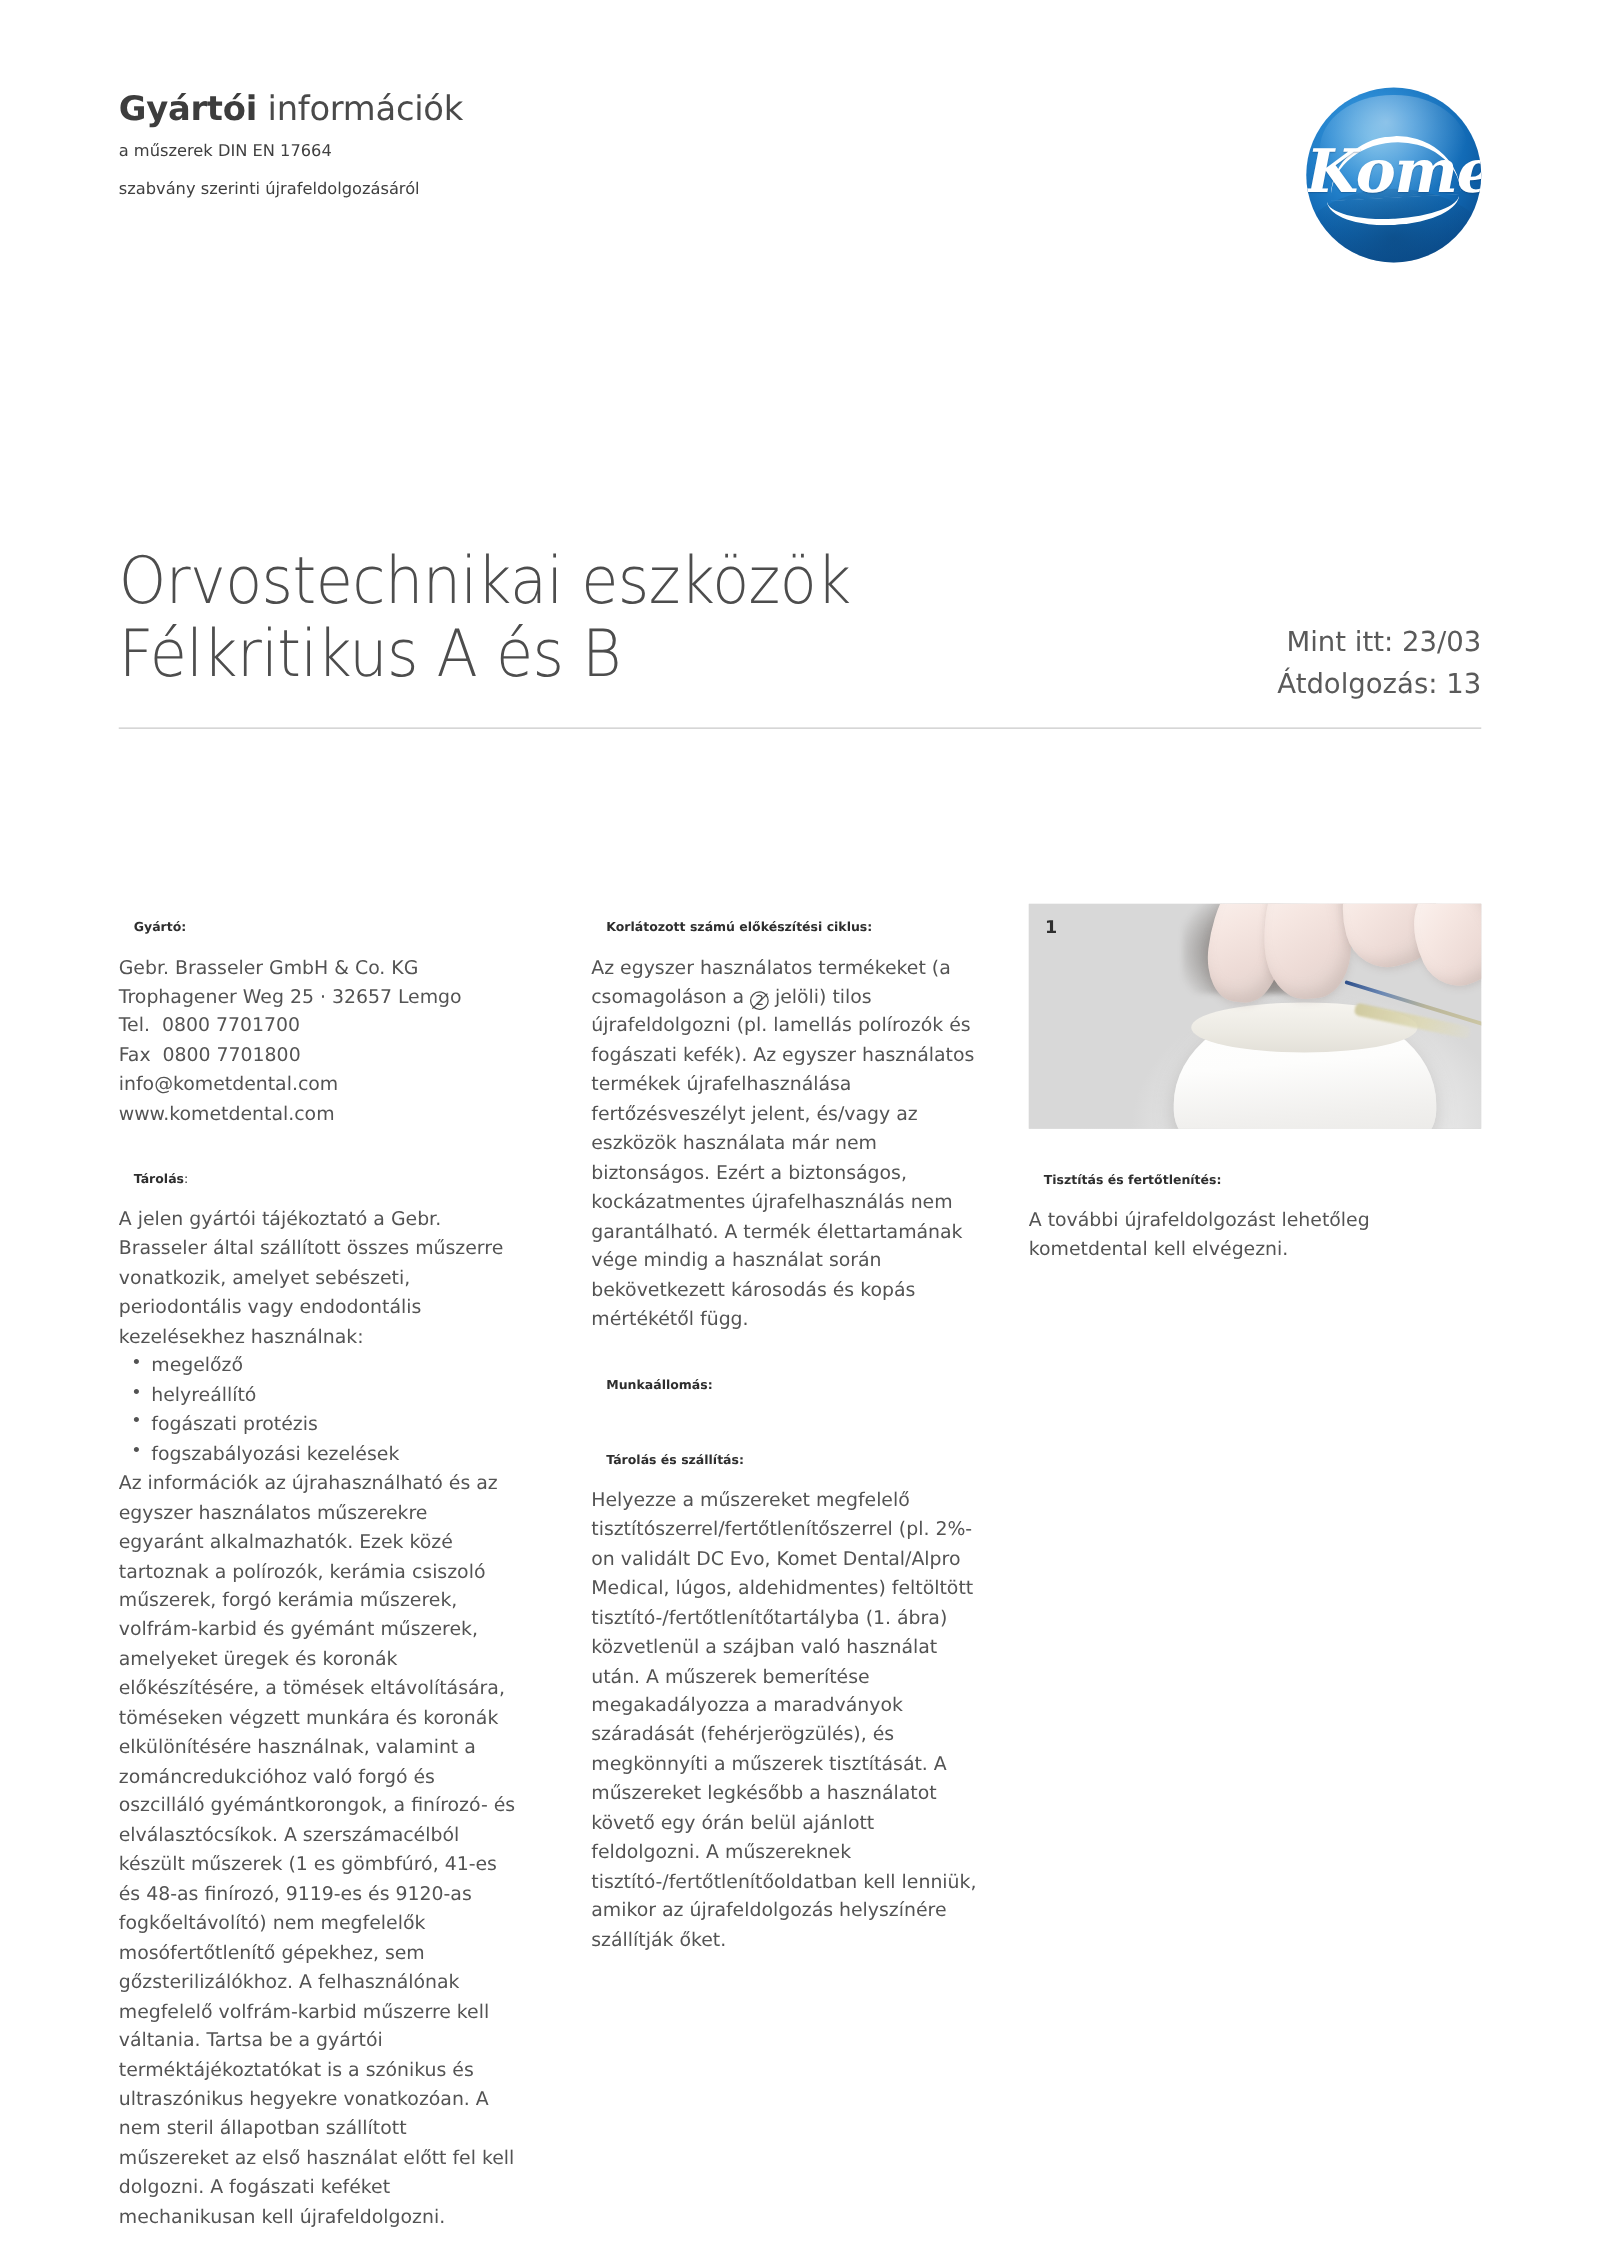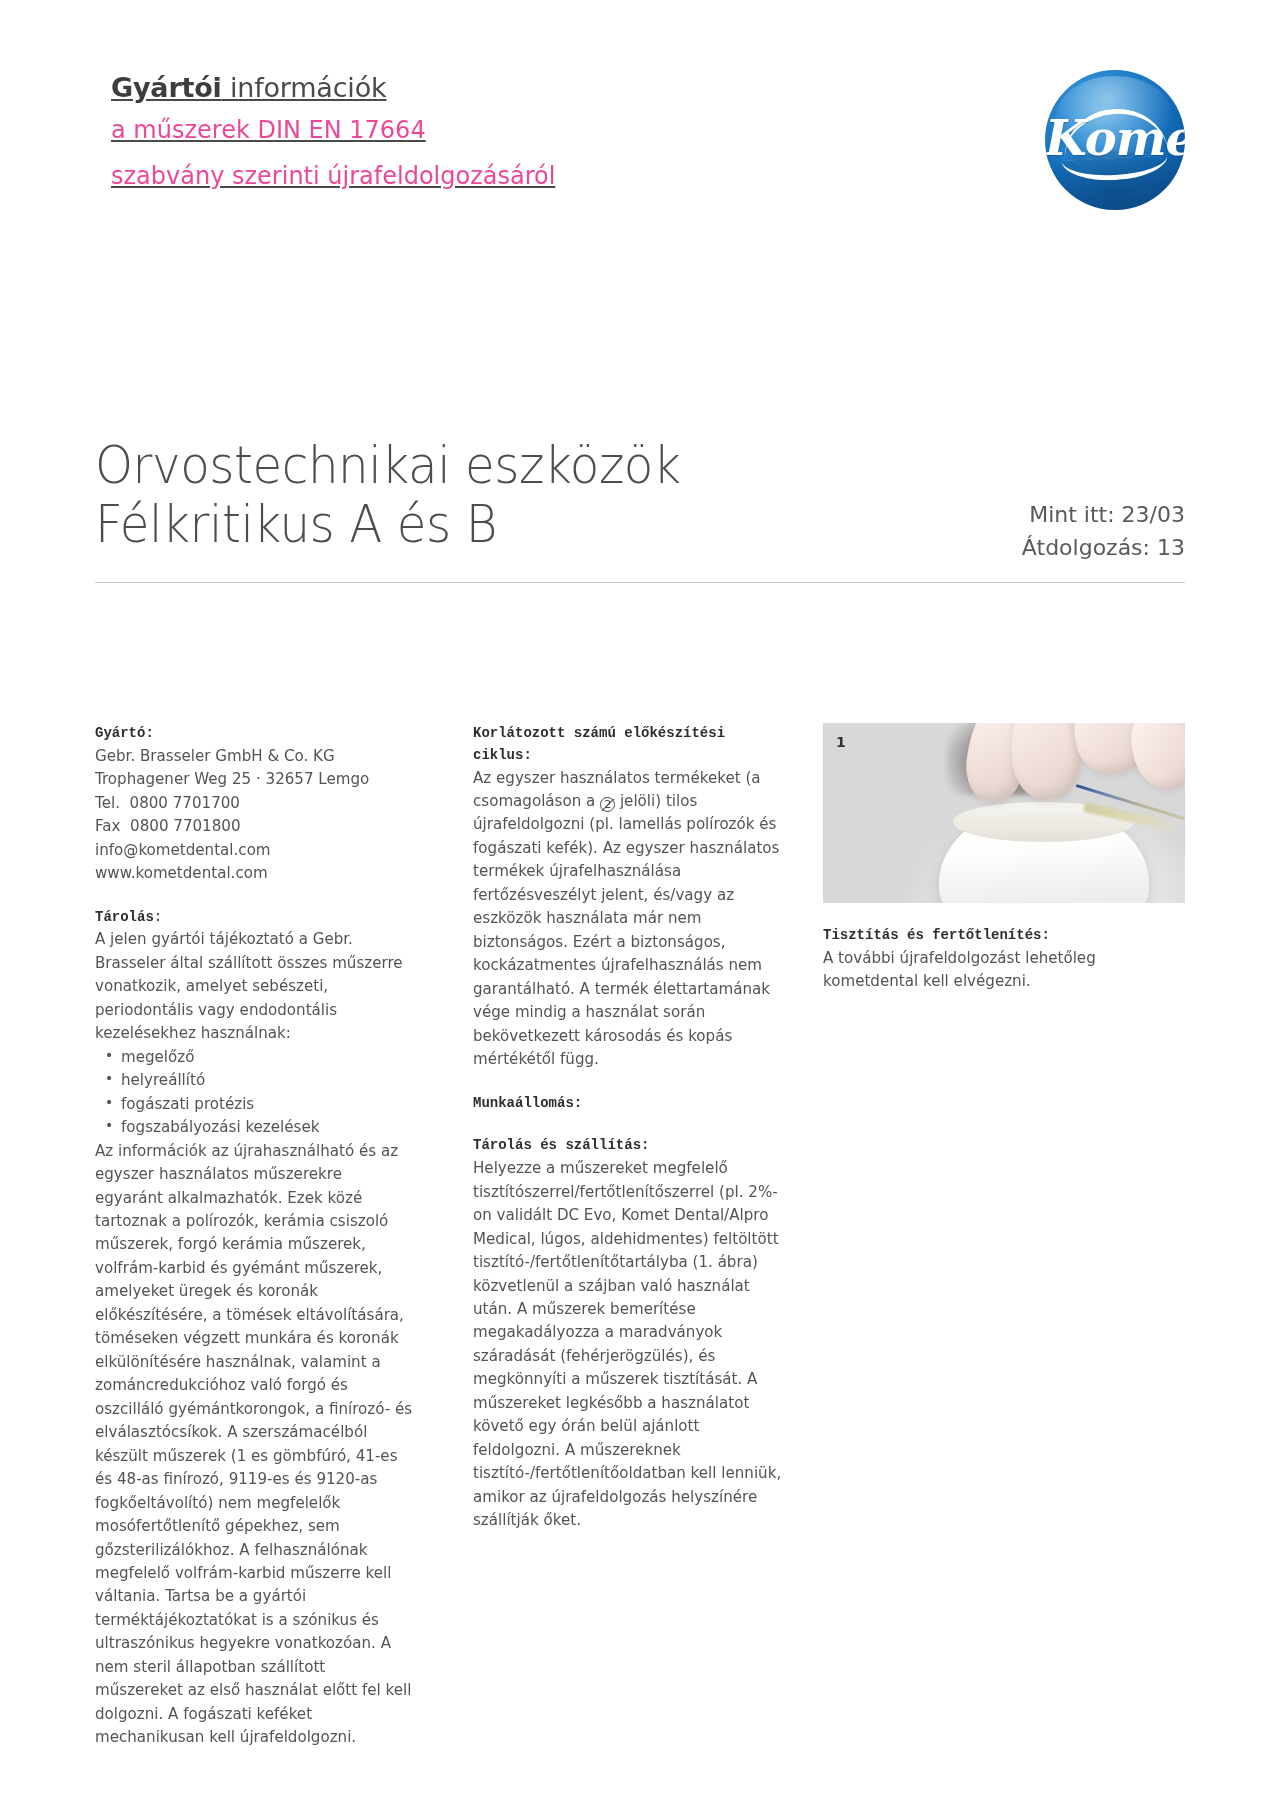--- a/index.html
+++ b/index.html
@@ -30,7 +30,7 @@
     width: 1090px;
     height: 160px;
   }
-  .header-text { position: absolute; left: 16px; top: 0; text-decoration: underline; }
+  .header-text { position: absolute; left: 0; top: 0; }
   .header-title {
     font-size: 27px;
     color: #4a4a4a;

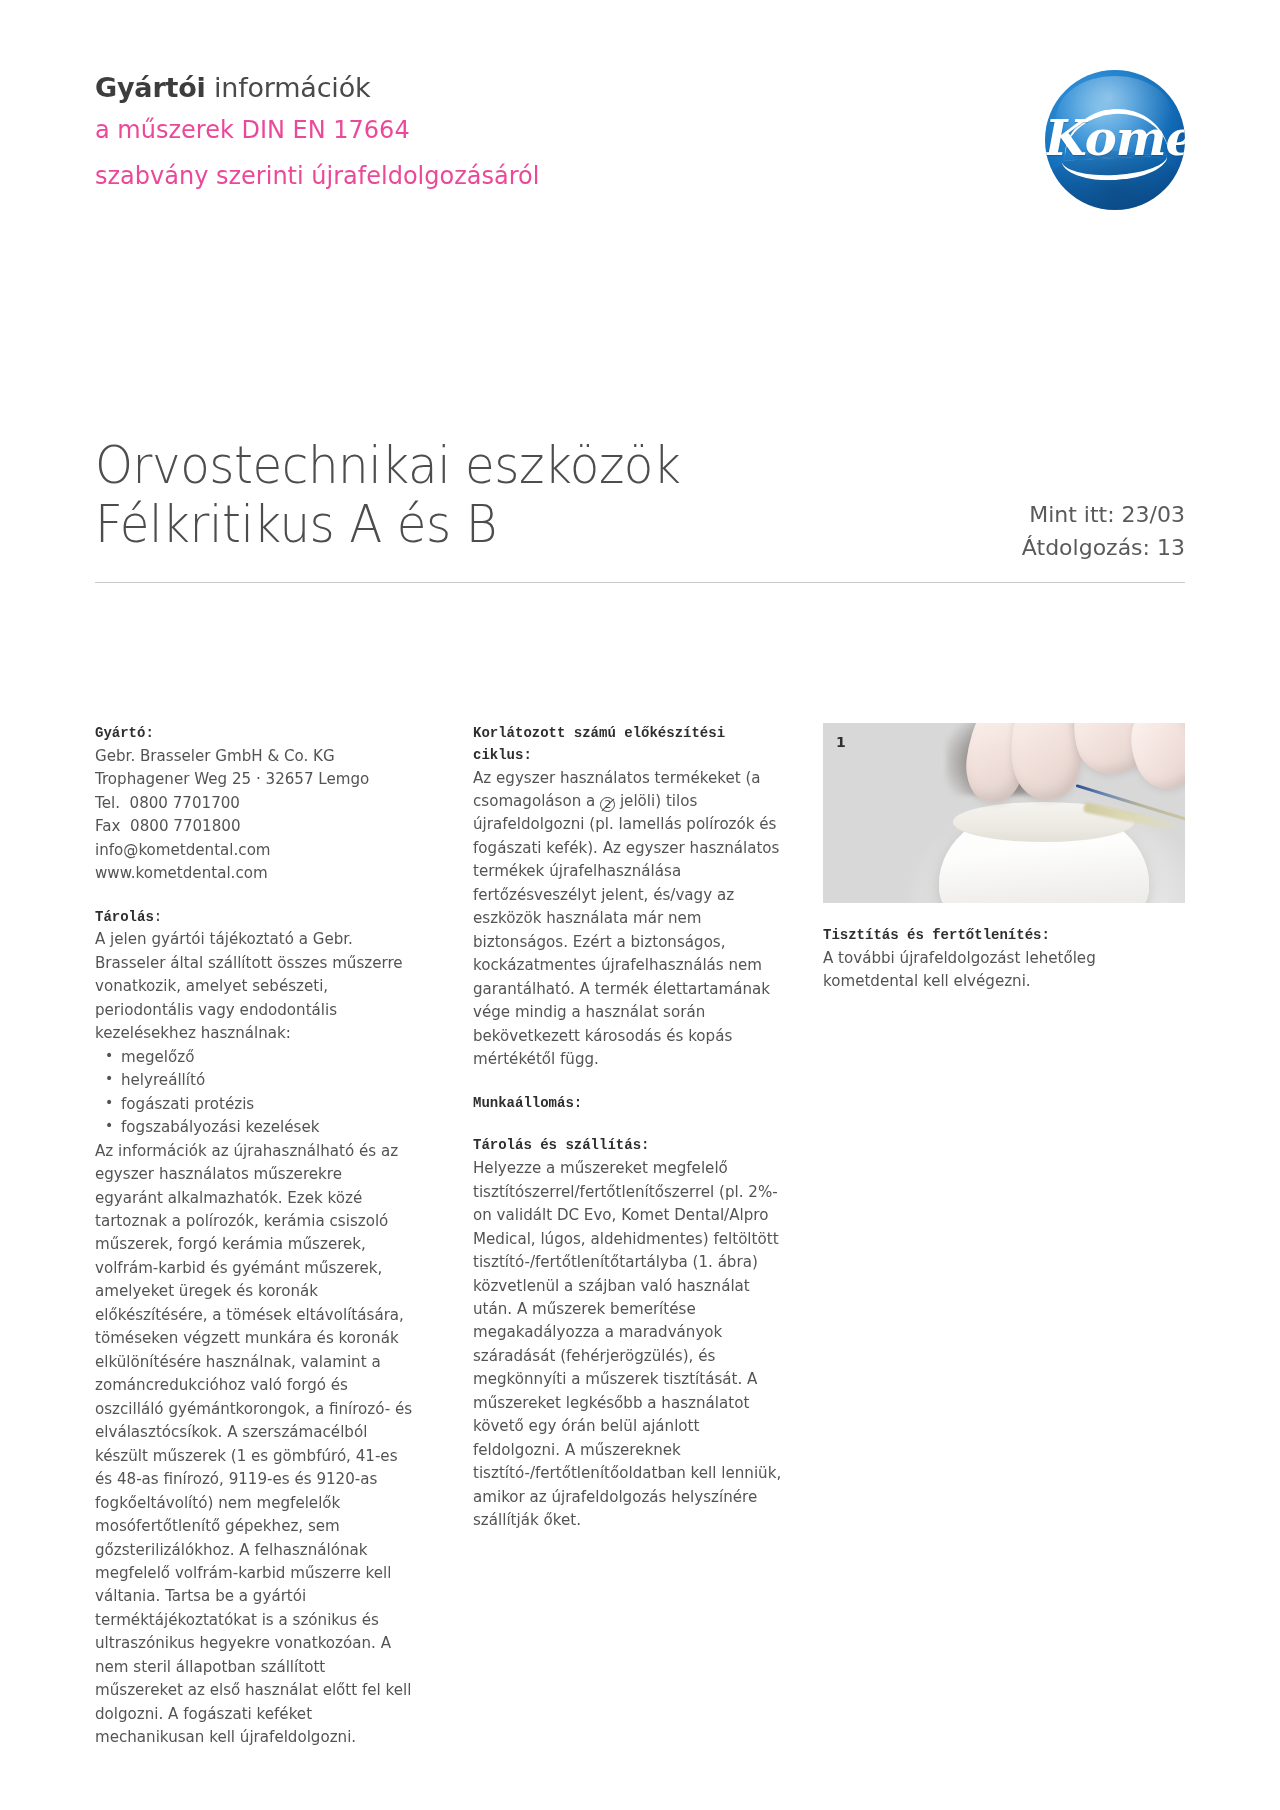--- a/index.html
+++ b/index.html
@@ -41,9 +41,9 @@
   .header-title .bold { font-weight: bold; color: #3d3d3d; }
   .header-title .light { font-weight: normal; }
   .header-sub {
-    font-size: 24px;
+    font-size: 13px;
     line-height: 1.45;
-    color: #ec4899;
+    color: #404040;
     margin-top: 9px;
     white-space: nowrap;
   }

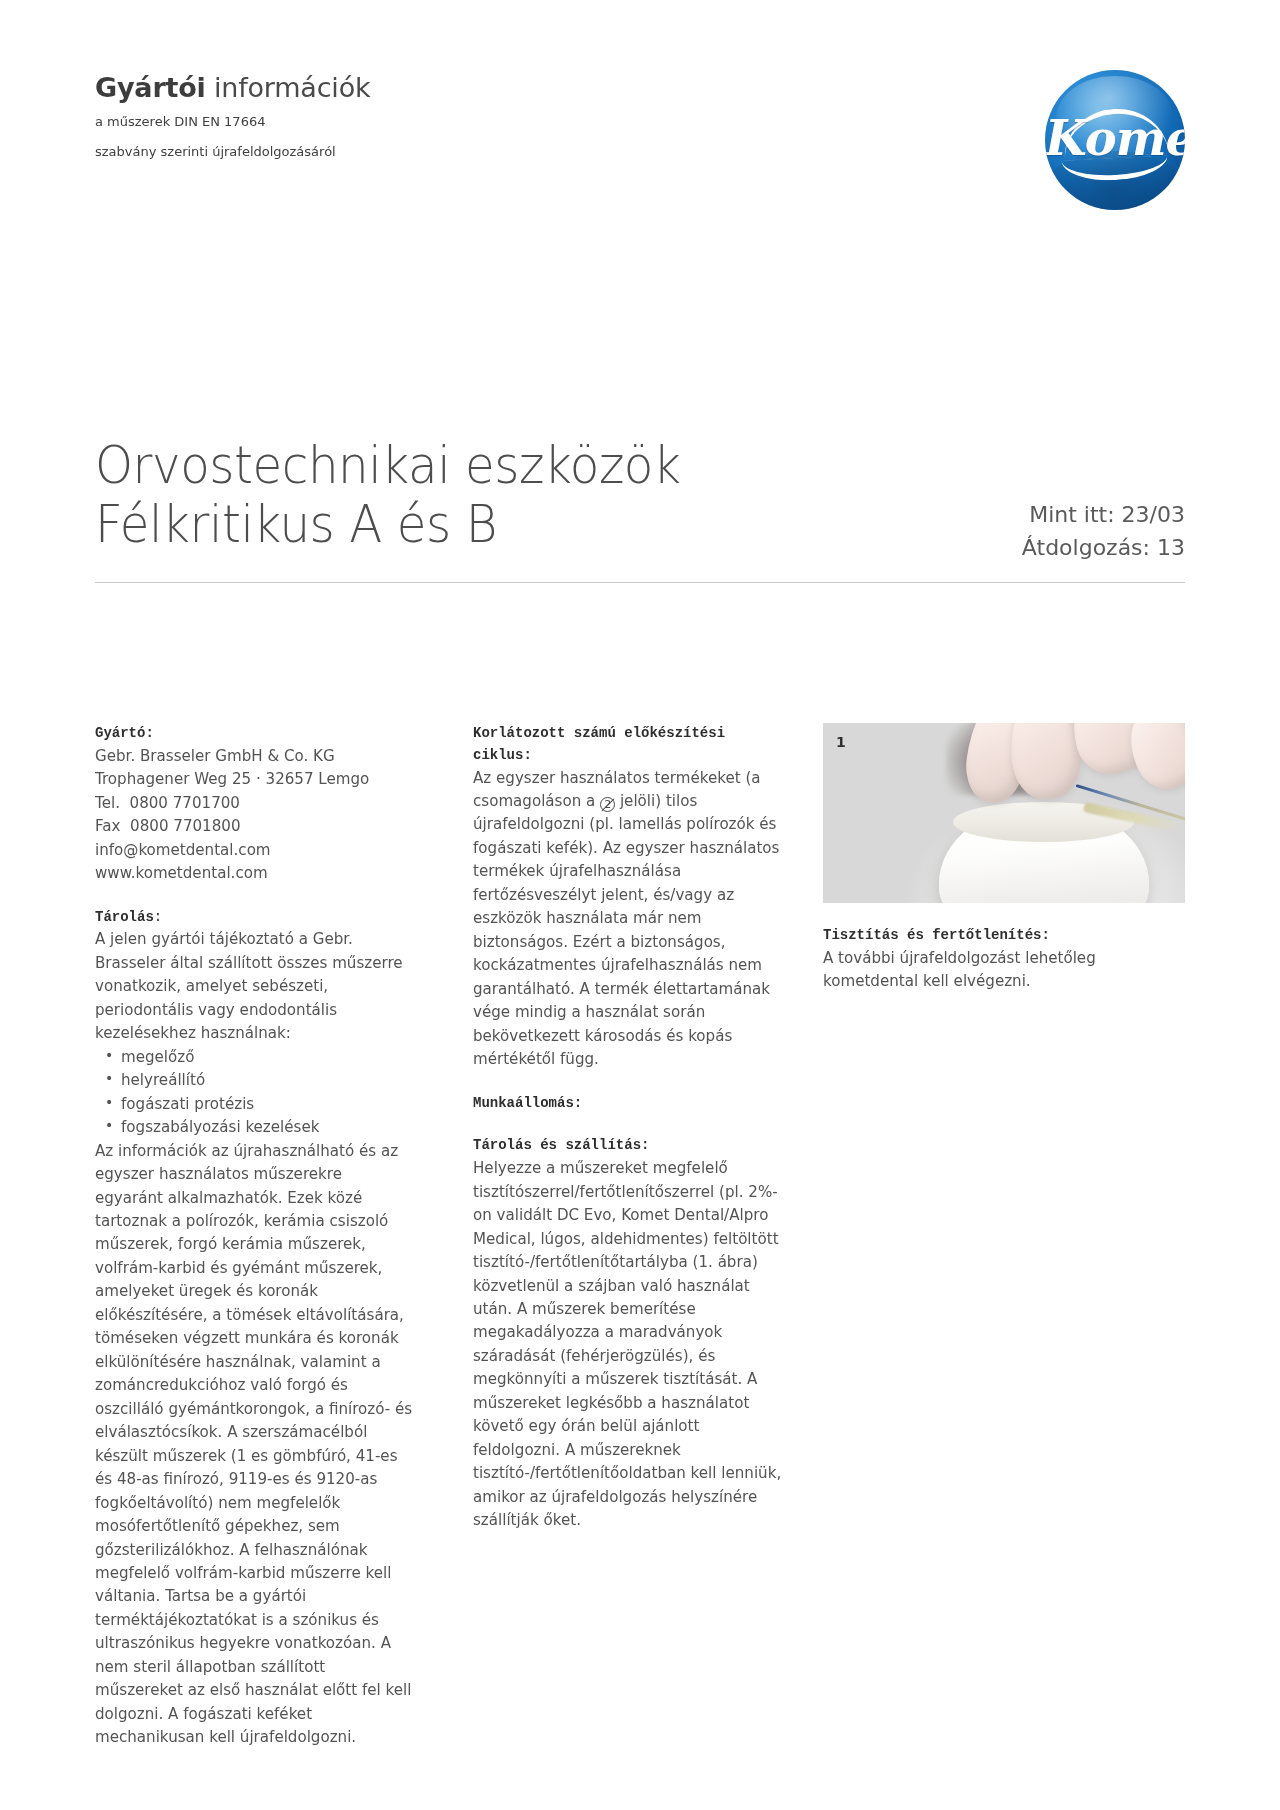--- a/index.html
+++ b/index.html
@@ -174,12 +174,11 @@
   .col-right { left: 728px; width: 362px; }
 
   h3.sec {
-    font-size: 14px;
+    font-size: 10px;
     font-weight: bold;
     color: #2e2e2e;
     line-height: 1.555;
-    margin: 0;
-    font-family: Liberation Mono, monospace;
+    margin: 12px;
   }
   h3.sec .nb { font-weight: normal; }
   p.body { margin: 0; }

